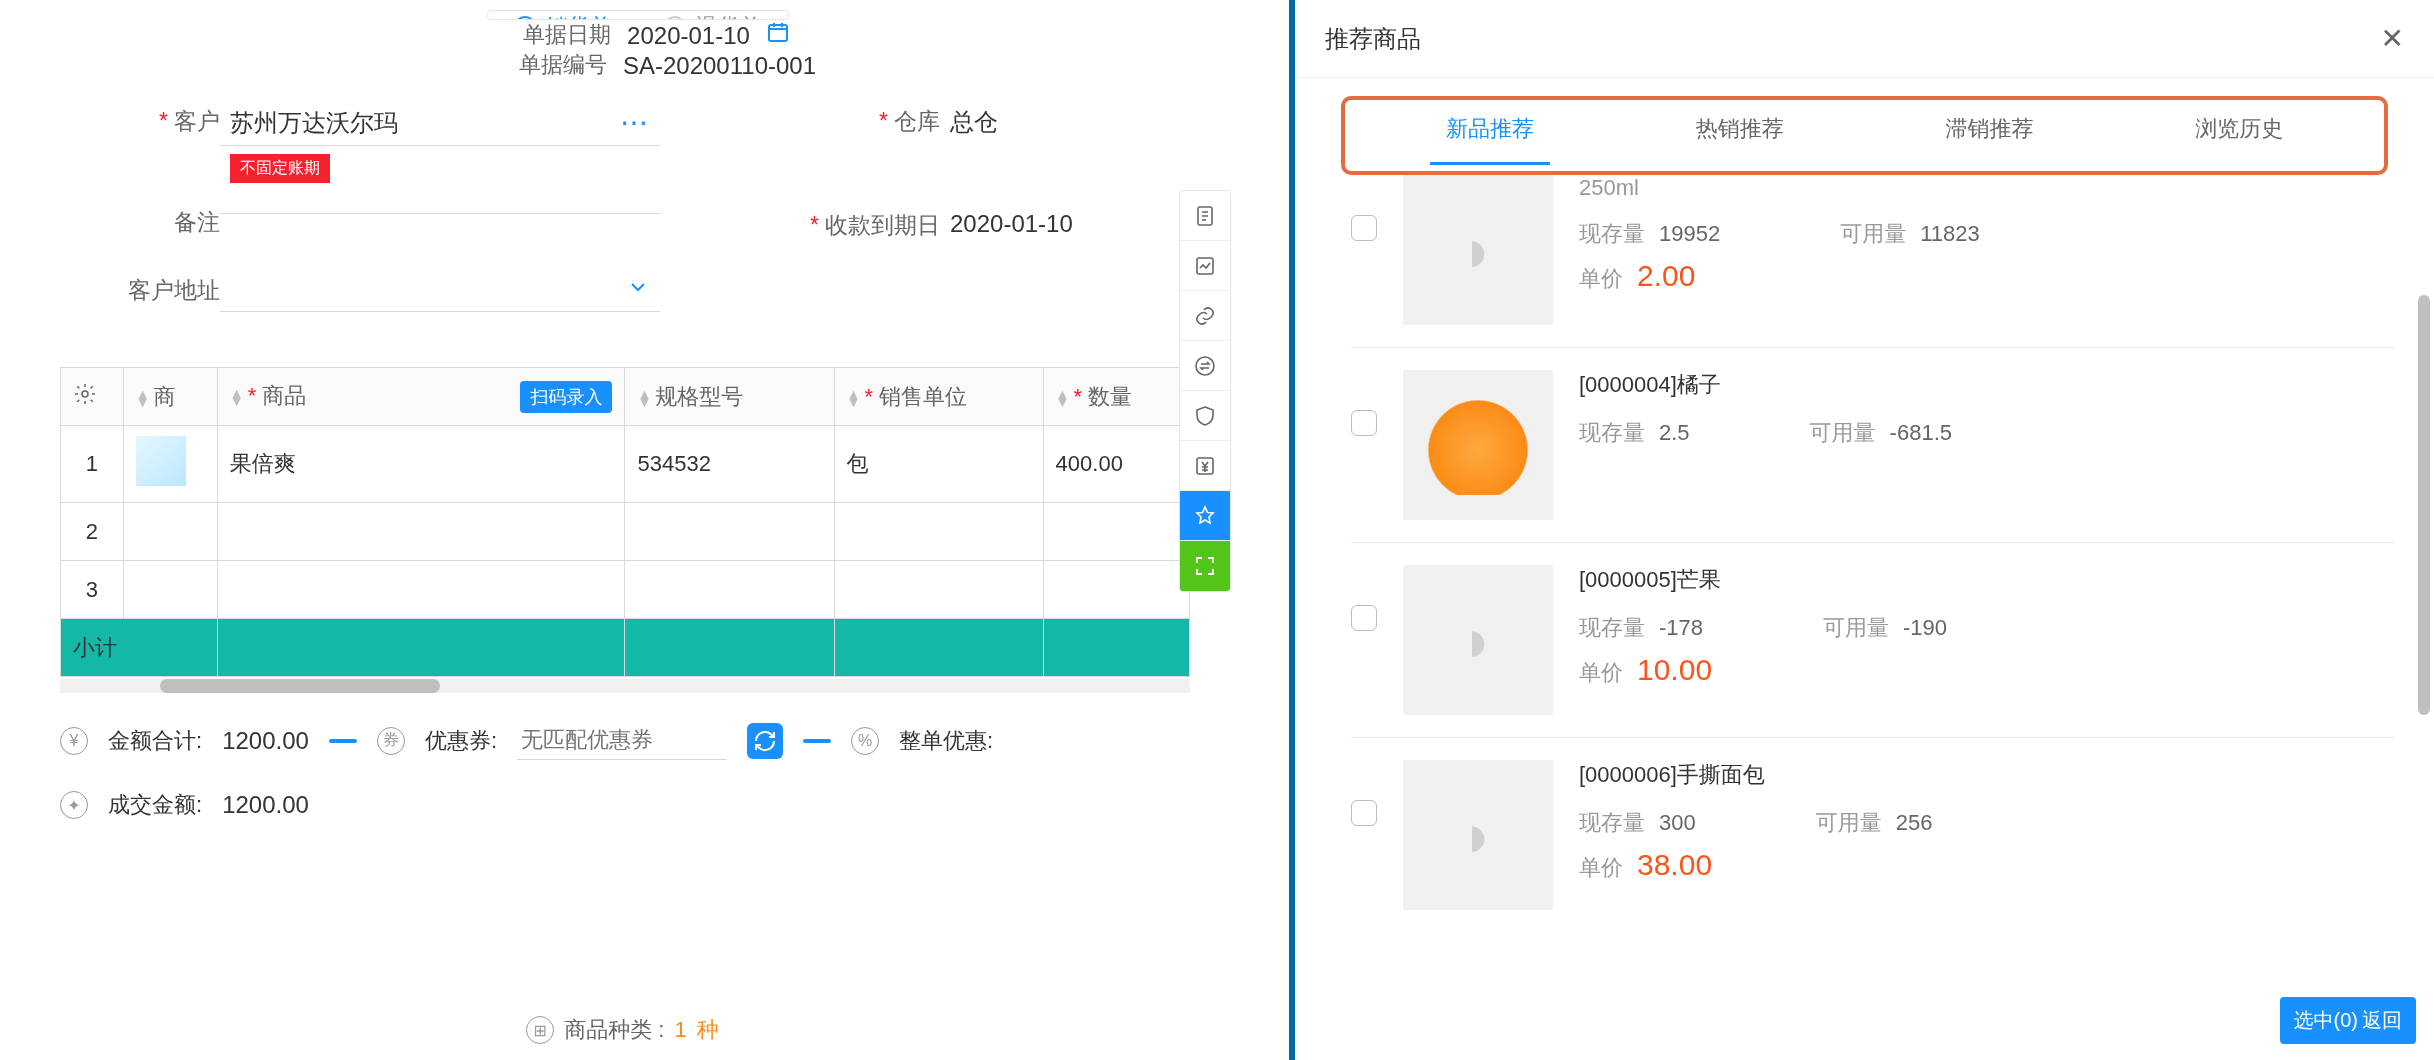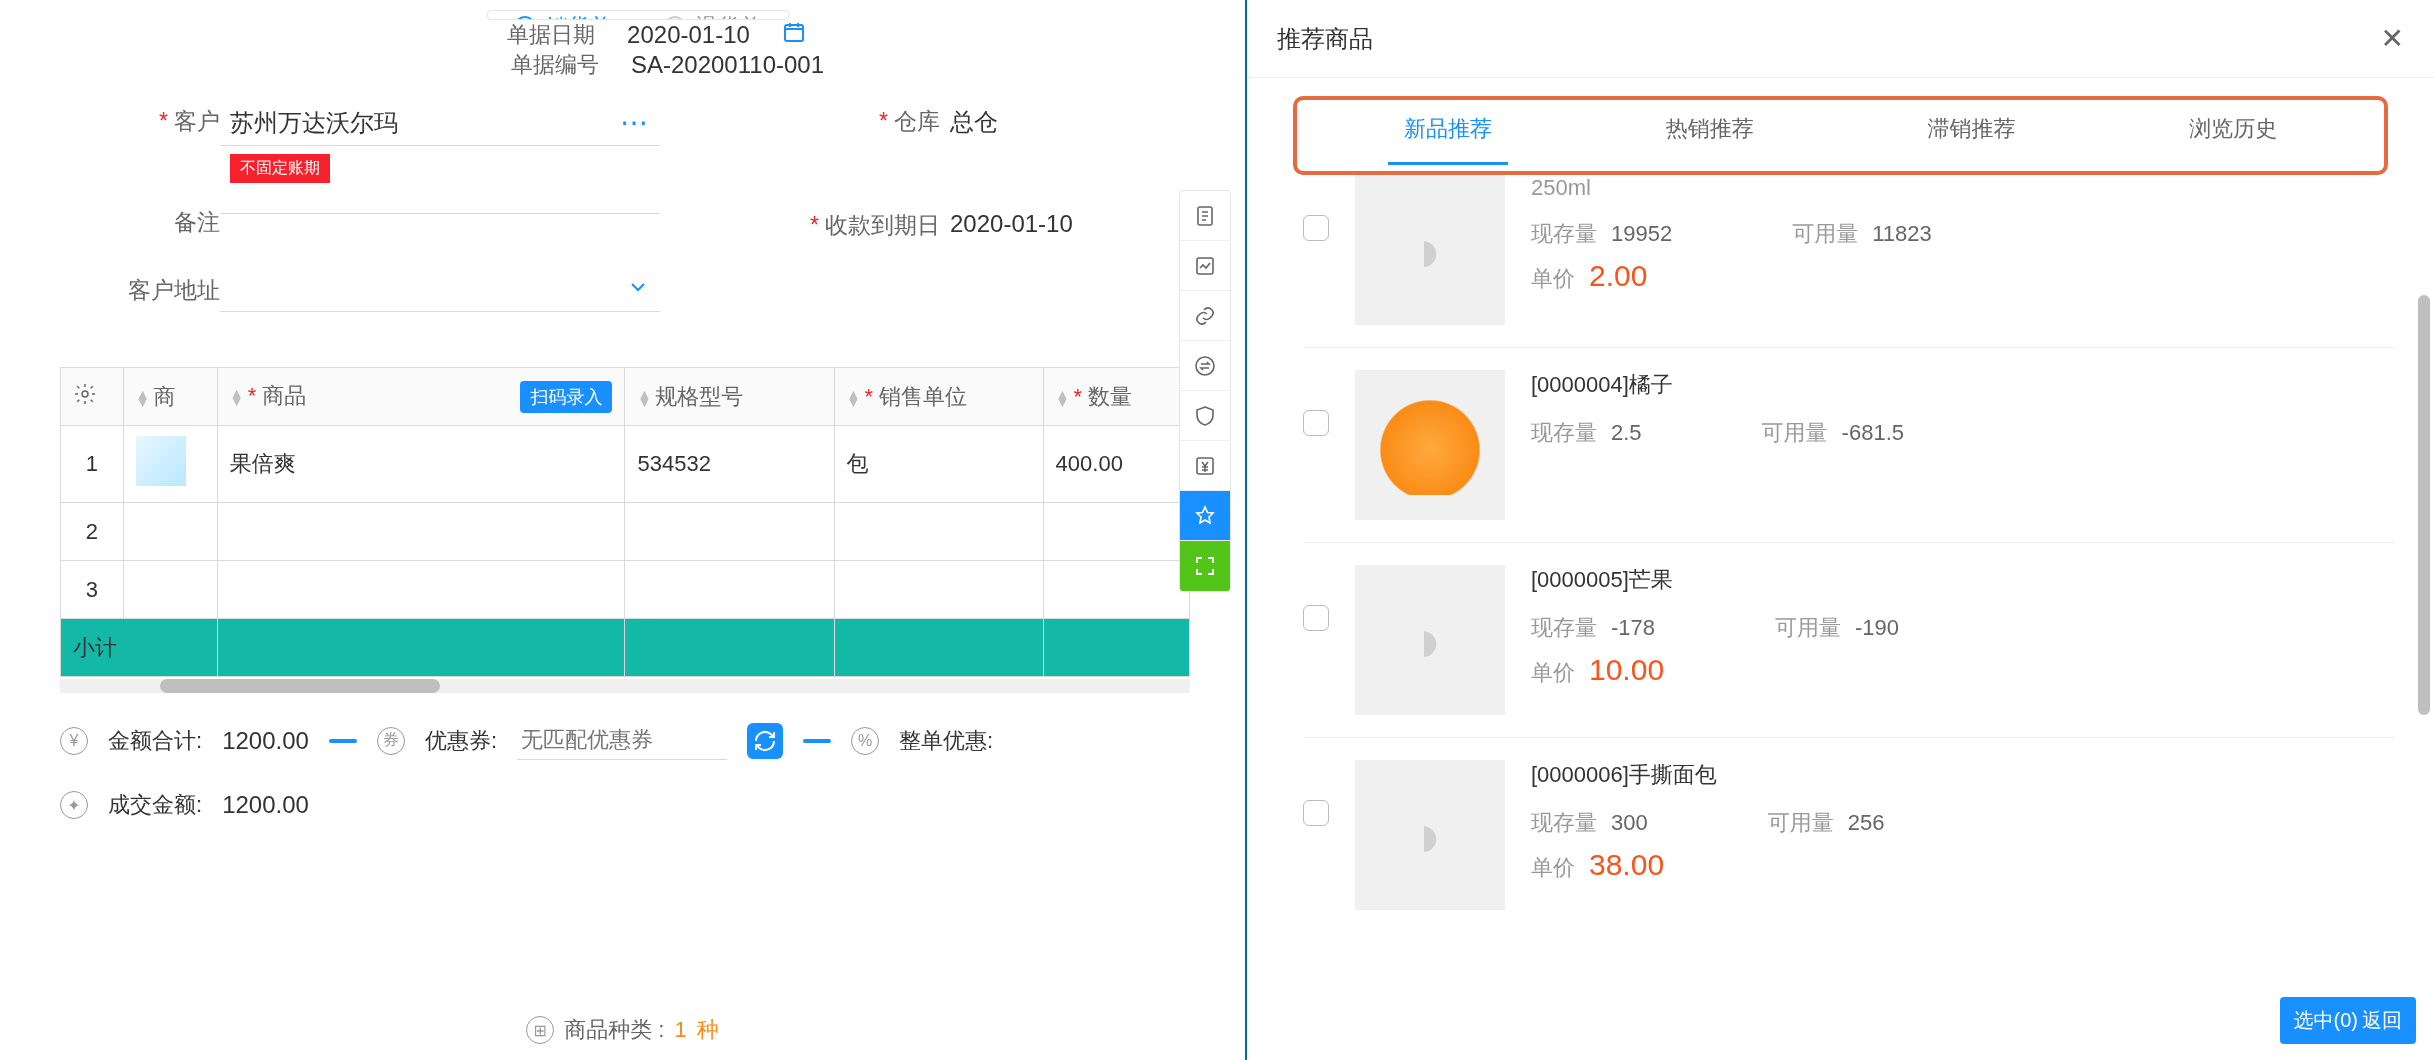--- a/index.html
+++ b/index.html
@@ -16,7 +16,7 @@
 .radio { width: 22px; height: 22px; border-radius: 50%; border: 2px solid #ccc; display: inline-flex; align-items: center; justify-content: center; }
 .doc-tab.active .radio { border-color: #1890ff; }
 .doc-tab.active .radio::after { content: ""; width: 12px; height: 12px; border-radius: 50%; background: #1890ff; }
-.meta-field { display: flex; align-items: center; gap: 32px; font-size: 22px; margin-left: 8px; color: #666; }
+.meta-field { display: flex; align-items: flex-end; gap: 16px; font-size: 22px; margin-left: 8px; color: #666; }
 .meta-val { color: #333; font-size: 24px; }
 .cal-icon { color: #1890ff; }
 

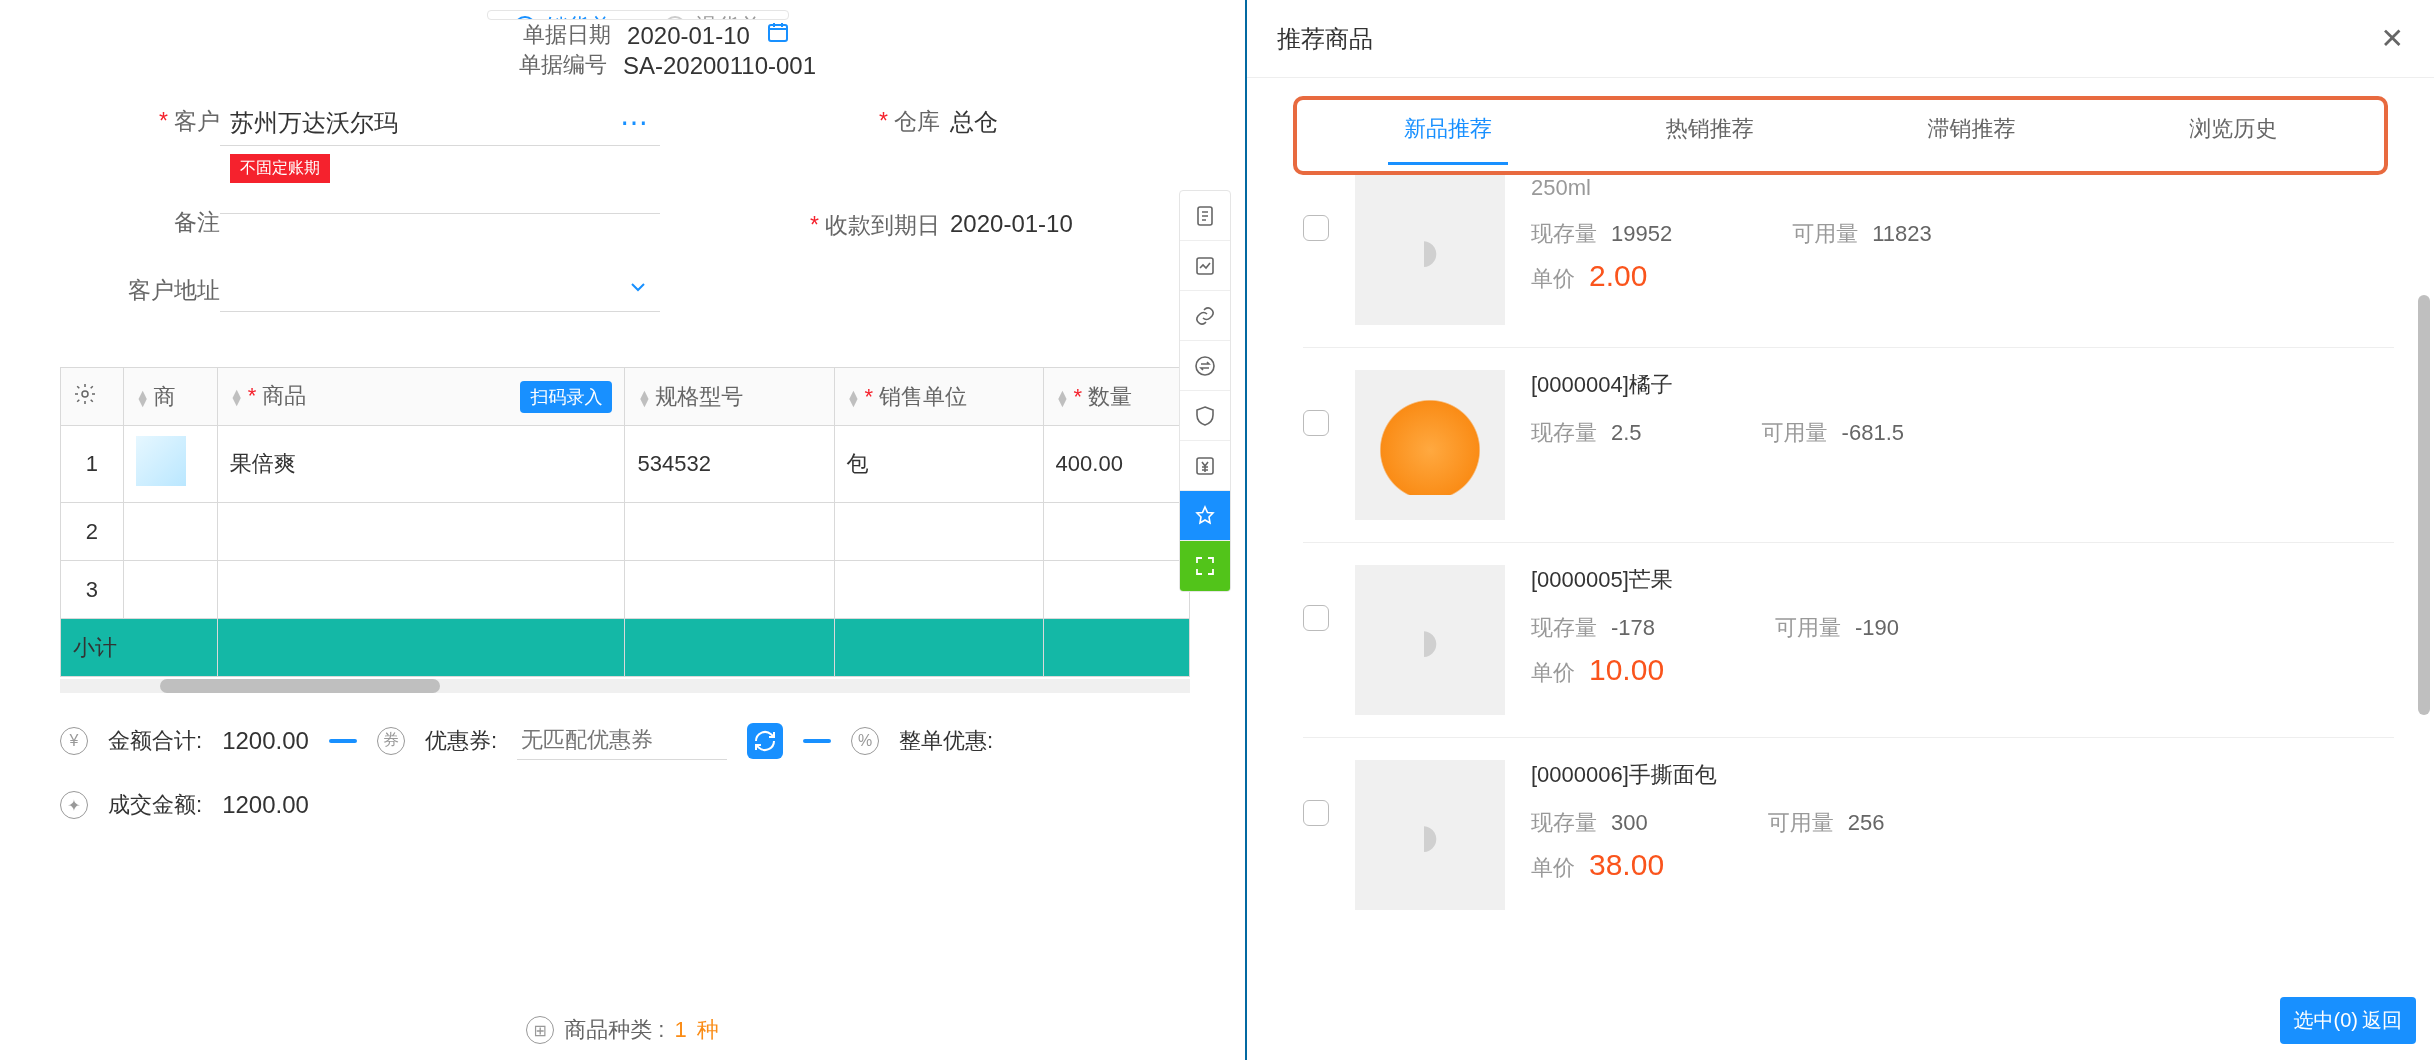--- a/index.html
+++ b/index.html
@@ -6,7 +6,7 @@
 body { font-family: -apple-system, "PingFang SC", "Microsoft YaHei", sans-serif; font-size: 14px; color: #333; background: #fff; }
 .app { display: flex; width: 2434px; height: 1060px; }
 .left-pane { width: 1245px; position: relative; padding: 10px 0 0 60px; }
-.right-pane { flex: 1; border-left: 2px solid #0369a1; display: flex; flex-direction: column; position: relative; }
+.right-pane { flex: 1; border-left: 6px solid #0369a1; display: flex; flex-direction: column; position: relative; margin-left: 44px; }
 
 
 .tabs-row { display: flex; align-items: center; height: 70px; flex-direction: column; }

